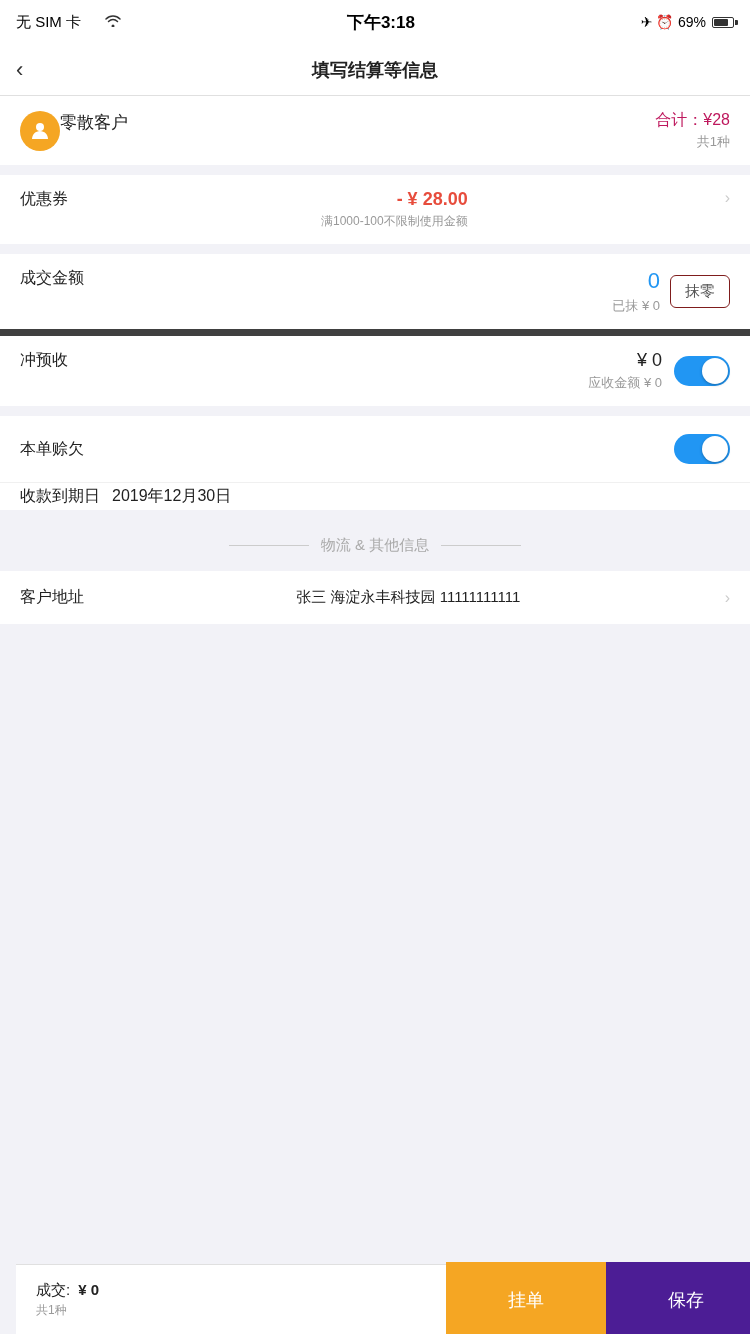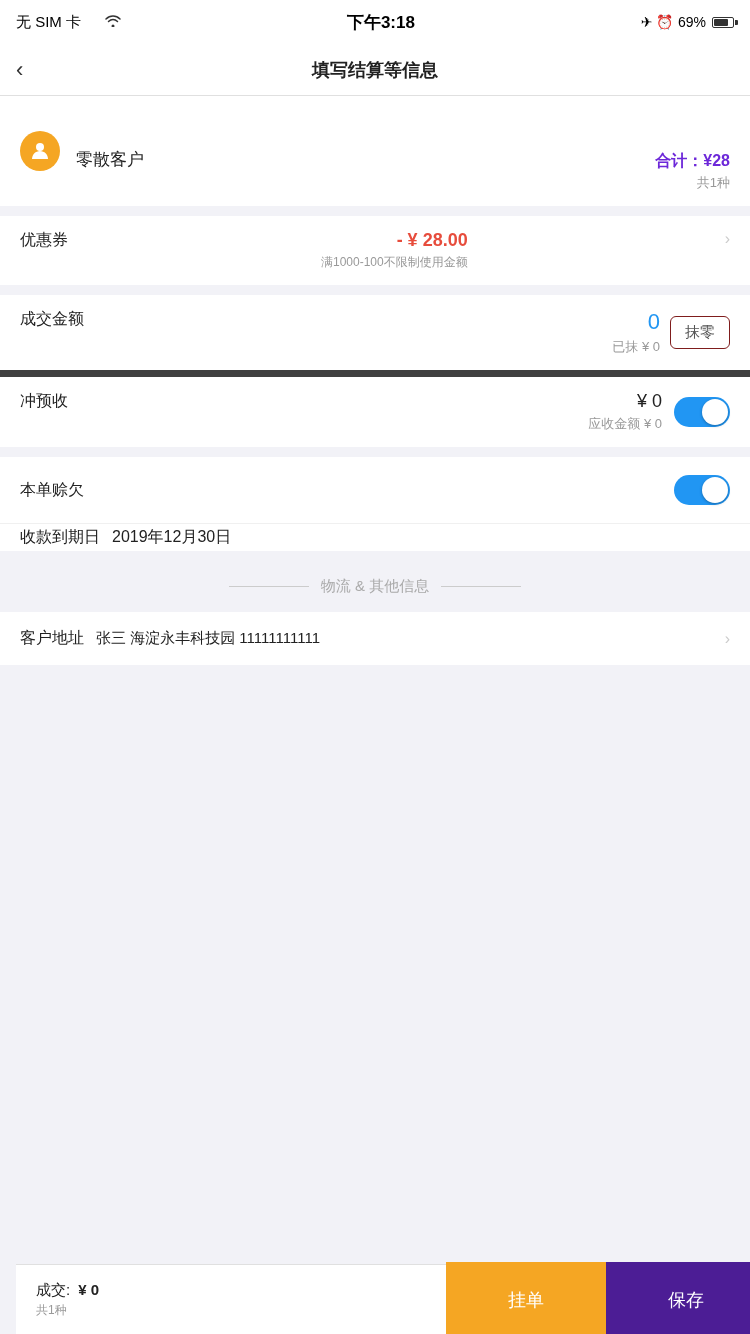--- a/index.html
+++ b/index.html
@@ -95,7 +95,7 @@
       align-items: center;
       justify-content: space-between;
     }
-    .customer-left { display: flex; align-items: flex-end; gap: 16px; }
+    .customer-left { display: flex; align-items: flex-start; gap: 0; }
     .customer-avatar {
       width: 40px; height: 40px;
       background: #f5a623;

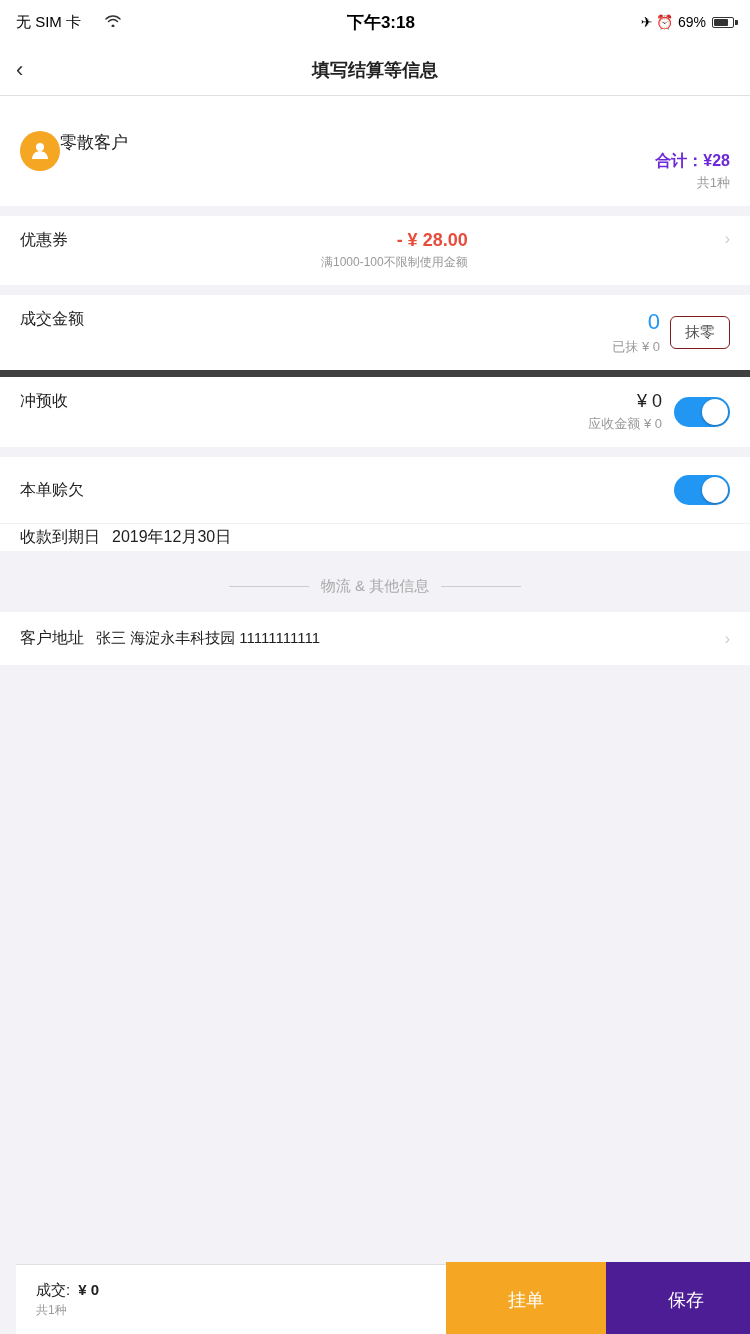--- a/index.html
+++ b/index.html
@@ -105,7 +105,7 @@
     .customer-avatar svg { width: 24px; height: 24px; }
     .customer-name { font-size: 17px; color: #222; font-weight: 500; }
     .customer-right { text-align: right; }
-    .customer-total { font-size: 16px; color: #6d28d9; font-weight: 700; margin-top: 41px; }
+    .customer-total { font-size: 16px; color: #be185d; font-weight: 400; }
     .customer-count { font-size: 13px; color: #999; margin-top: 2px; }
 
     

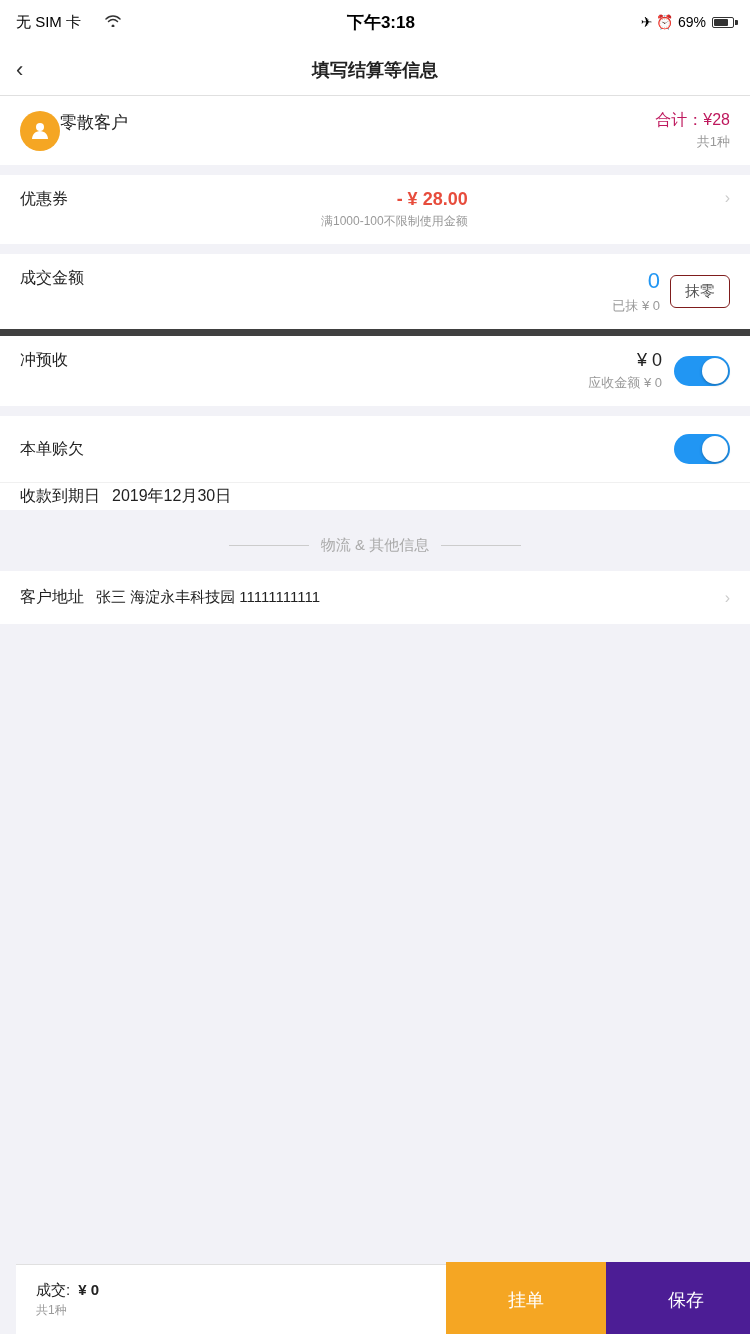--- a/index.html
+++ b/index.html
@@ -215,7 +215,7 @@
       justify-content: space-between;
     }
     .address-label { font-size: 16px; color: #222; flex-shrink: 0; margin-right: 12px; }
-    .address-value { font-size: 15px; color: #222; flex: 1; }
+    .address-value { font-size: 15px; color: #222; flex: 1; text-align: center; }
     .address-right { display: flex; align-items: center; }
 
     

